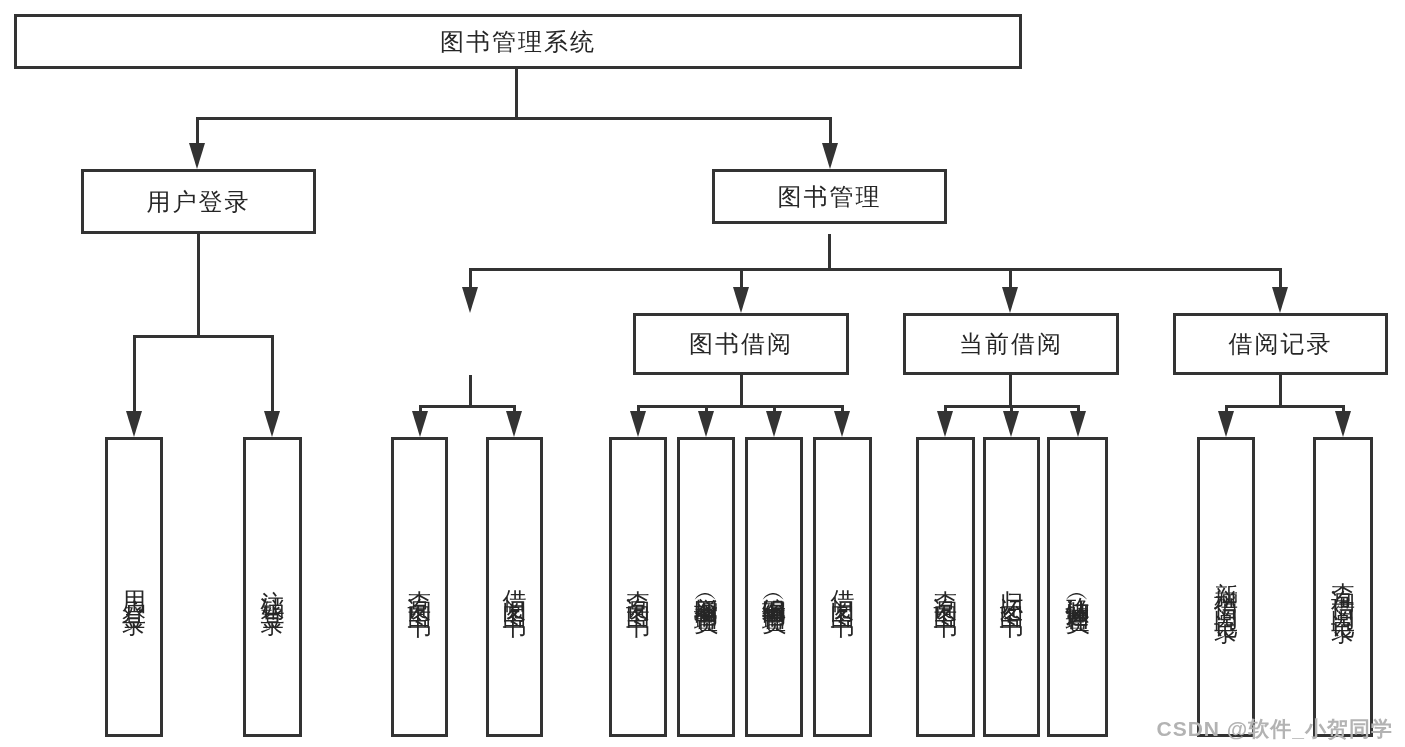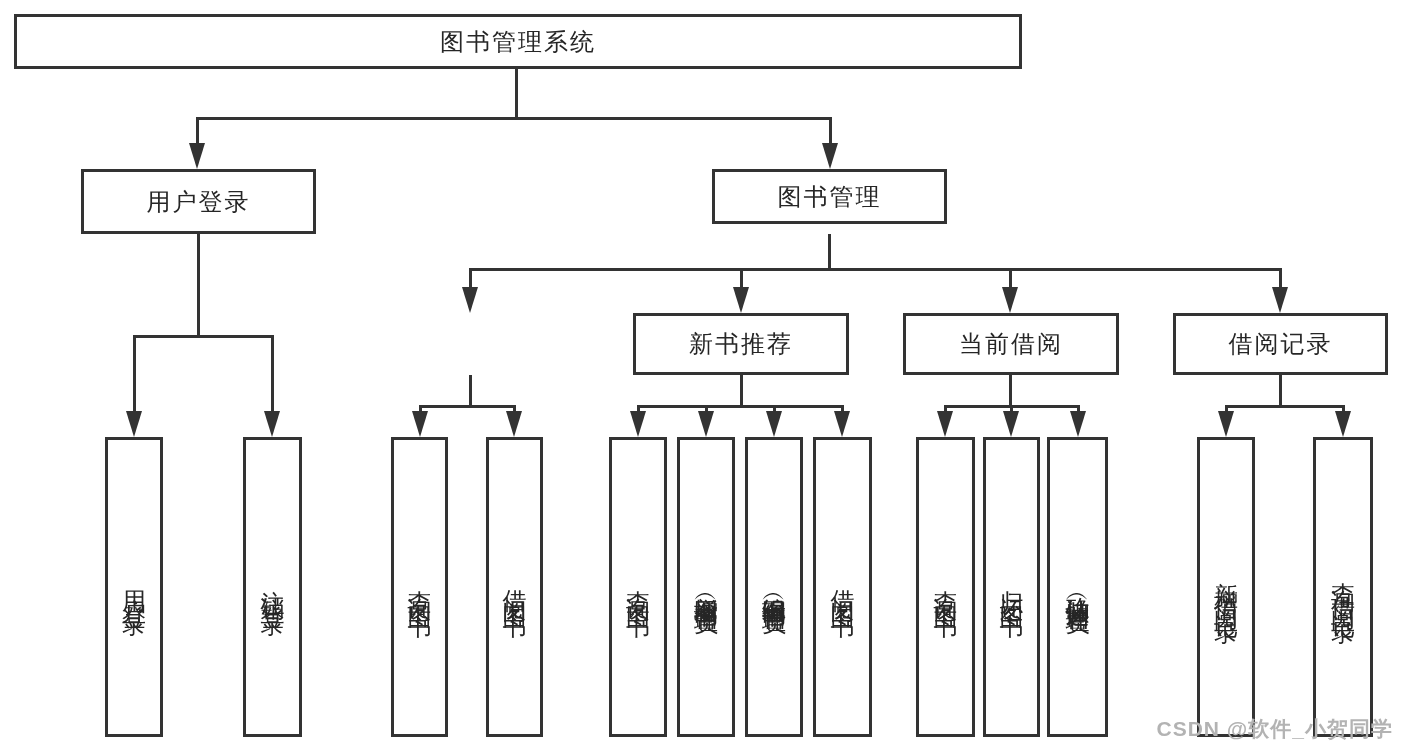--- a/index.html
+++ b/index.html
@@ -75,7 +75,7 @@
   <div class="node hnode" style="left:712px;top:169px;width:235px;height:55px">图书管理</div>
 
 
-  <div class="node hnode" style="left:633px;top:313px;width:216px;height:62px">新书推荐</div>
+  <div class="node hnode" style="left:633px;top:313px;width:216px;height:62px">图书借阅</div>
 
   <div class="node hnode" style="left:903px;top:313px;width:216px;height:62px">当前借阅</div>
 

